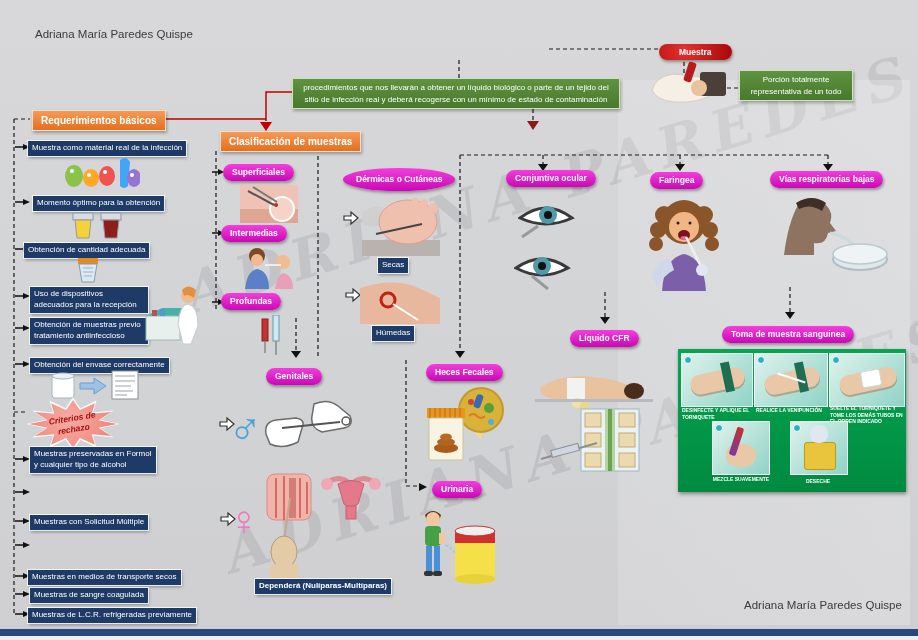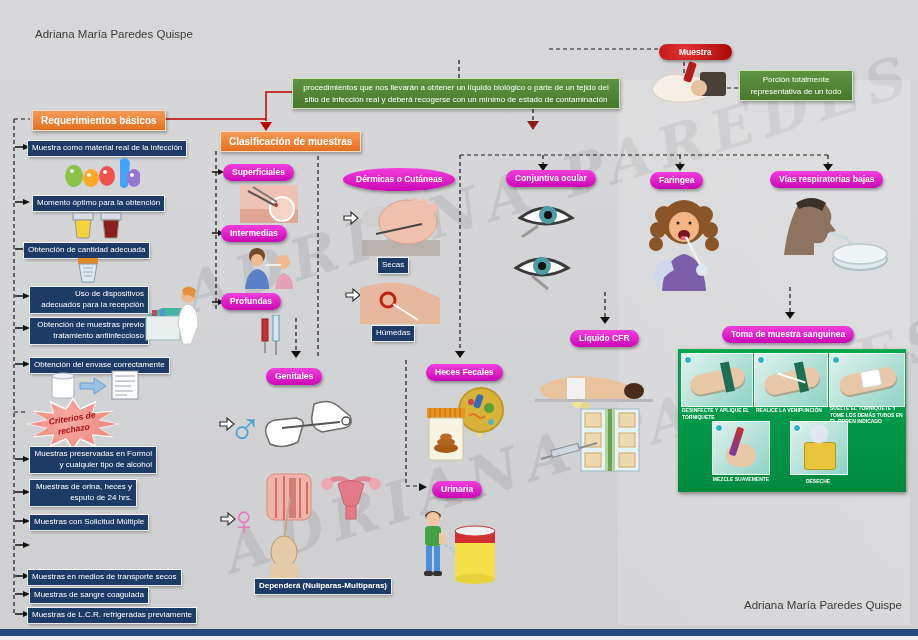--- a/index.html
+++ b/index.html
@@ -14,7 +14,7 @@
   .ghost{position:absolute;left:618px;top:80px;width:292px;height:545px;
     background:linear-gradient(90deg,rgba(255,255,255,.14),rgba(242,242,244,.30))}
   .navy{position:absolute;background:#1e3a66;color:#fff;font-size:8px;line-height:1.35;
-    padding:2px 4px;text-align:right;white-space:nowrap;
+    padding:2px 4px;text-align:left;white-space:nowrap;
     box-shadow:0 0 0 1px rgba(255,255,255,.8),1px 2px 3px rgba(0,0,0,.35)}
   .navy.wrap{white-space:normal}
   .pill{position:absolute;background:linear-gradient(180deg,#f23fdc,#cb07b6);color:#fff;

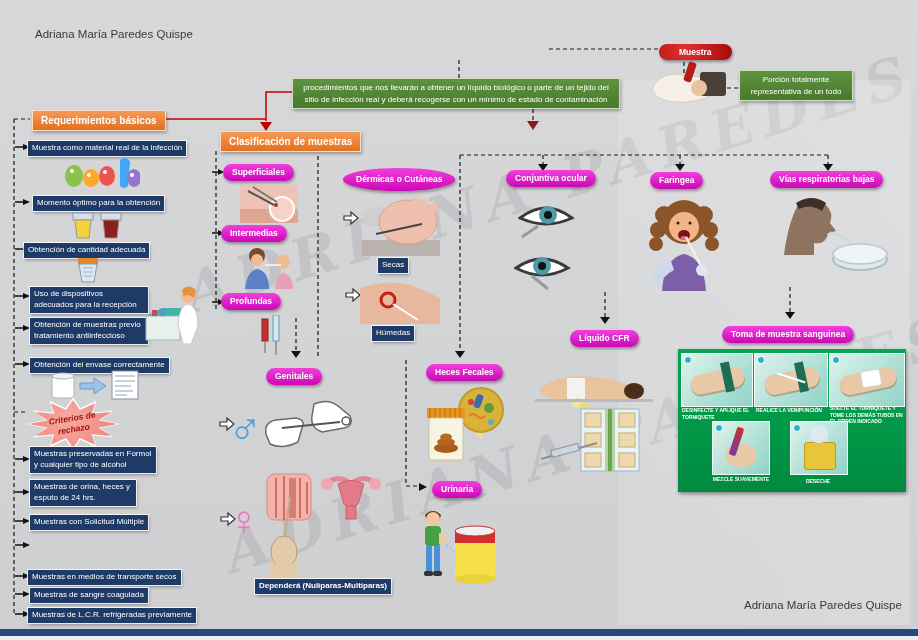--- a/index.html
+++ b/index.html
@@ -224,7 +224,6 @@
   </div>
 
   <div class="navy wrap" style="left:30px;top:447px;width:118px">Muestras preservadas en Formol y cualquier tipo de alcohol</div>
-  <div class="navy wrap" style="left:30px;top:480px;width:98px">Muestras de orina, heces y esputo de 24 hrs.</div>
   <div class="navy" style="left:30px;top:515px">Muestras con Solicitud Múltiple</div>
   <div class="navy" style="left:28px;top:570px">Muestras en medios de transporte secos</div>
   <div class="navy" style="left:30px;top:588px">Muestras de sangre coagulada</div>

